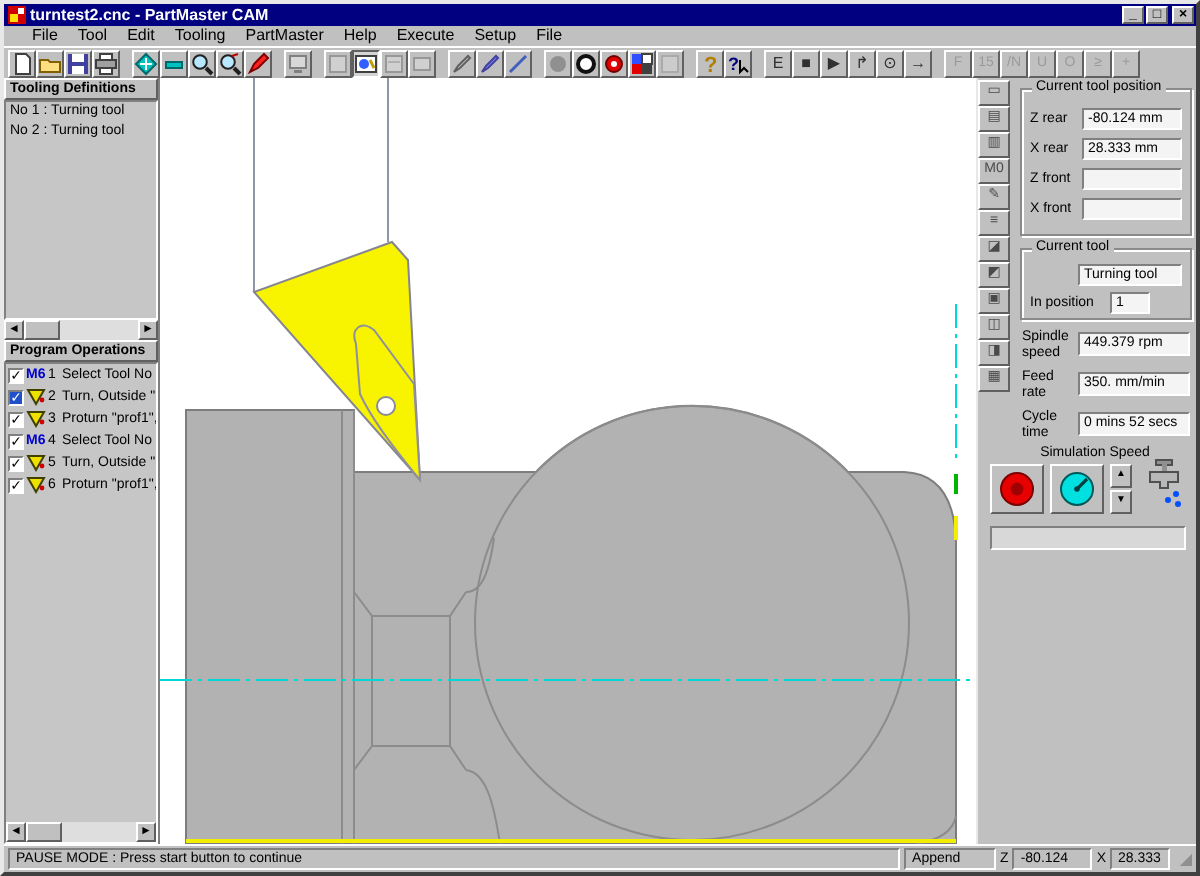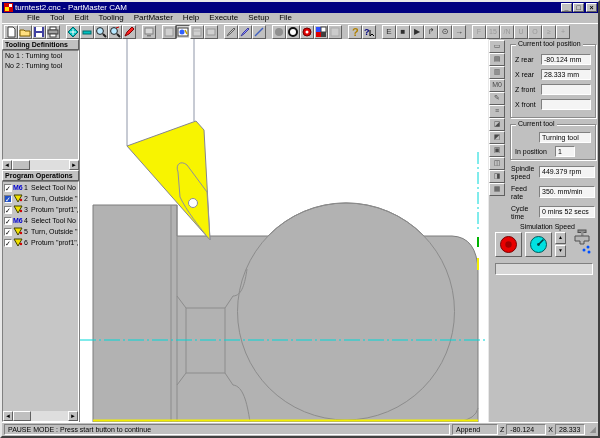--- a/index.html
+++ b/index.html
@@ -9,7 +9,7 @@
   
   .titlebar{height:11px;background:#000080;display:flex;align-items:center;padding:0 1px;flex:0 0 auto;}
   .titlebar .ticon{width:9px;height:9px;margin:0 2px 0 1px;}
-  .titlebar .ttext{color:#fff;font-size:8px;font-weight:normal;line-height:9px;flex:1;white-space:nowrap;overflow:hidden;}
+  .titlebar .ttext{color:#fff;font-size:8px;font-weight:bold;line-height:9px;flex:1;white-space:nowrap;overflow:hidden;}
   .wbtn{width:11px;height:9px;background:#c0c0c0;font-size:7px;line-height:7px;text-align:center;color:#000;margin-left:1px;font-weight:bold;}
   
   .menubar{height:10px;display:flex;align-items:center;padding-left:20px;flex:0 0 auto;}

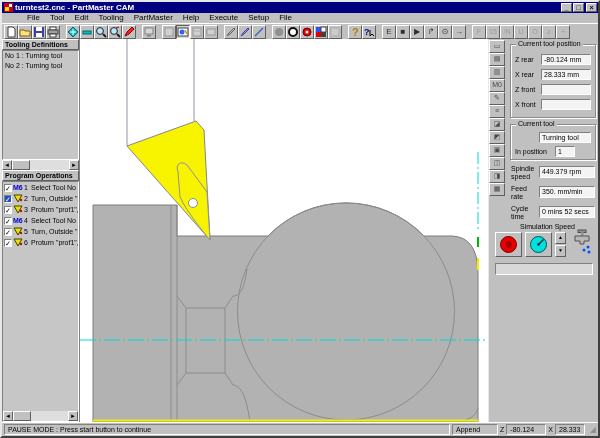--- a/index.html
+++ b/index.html
@@ -12,7 +12,7 @@
   .titlebar .ttext{color:#fff;font-size:8px;font-weight:bold;line-height:9px;flex:1;white-space:nowrap;overflow:hidden;}
   .wbtn{width:11px;height:9px;background:#c0c0c0;font-size:7px;line-height:7px;text-align:center;color:#000;margin-left:1px;font-weight:bold;}
   
-  .menubar{height:10px;display:flex;align-items:center;padding-left:20px;flex:0 0 auto;}
+  .menubar{height:10px;display:flex;align-items:center;padding-left:9px;flex:0 0 auto;}
   .menu-item{font-size:8px;line-height:10px;padding:0 5px;color:#000;white-space:nowrap;}
   
   .toolbar{height:16px;border-top:1px solid #fff;display:flex;align-items:center;padding-left:2px;flex:0 0 auto;}

